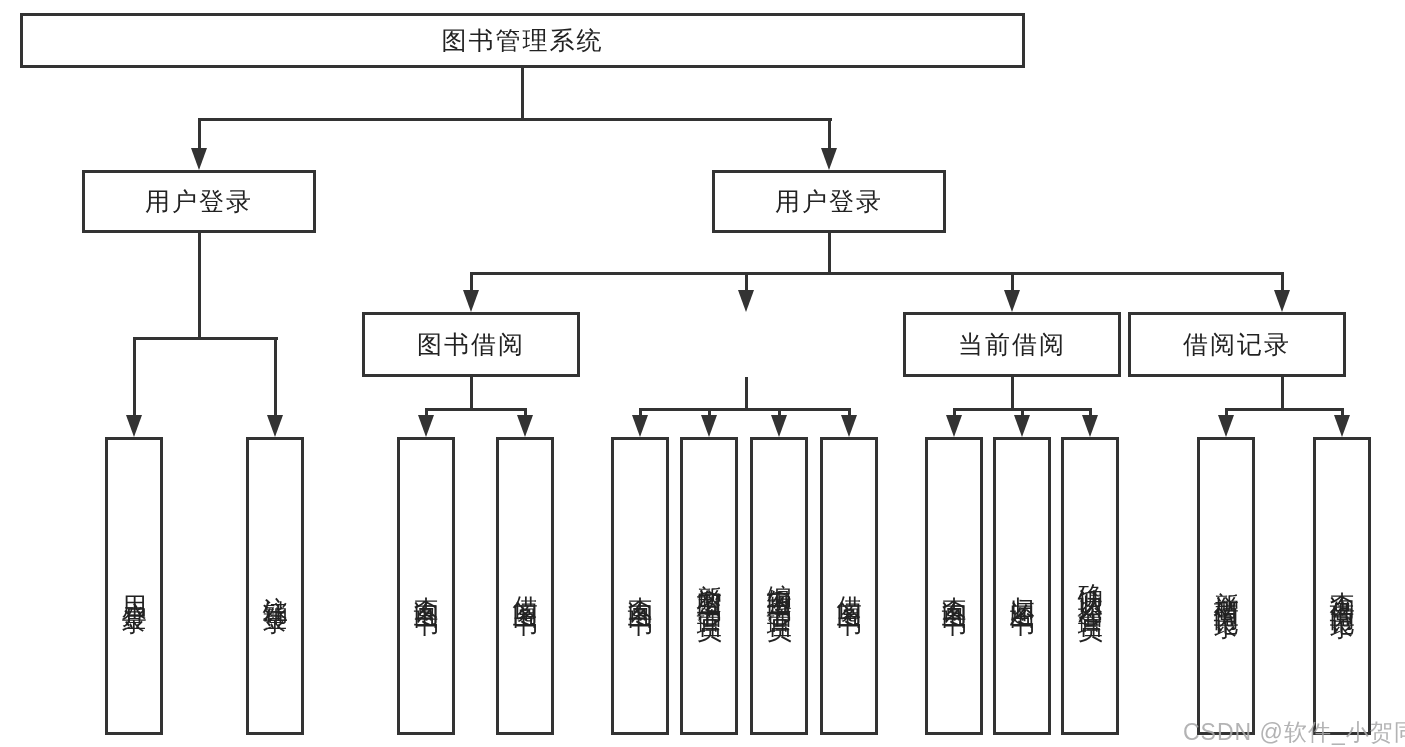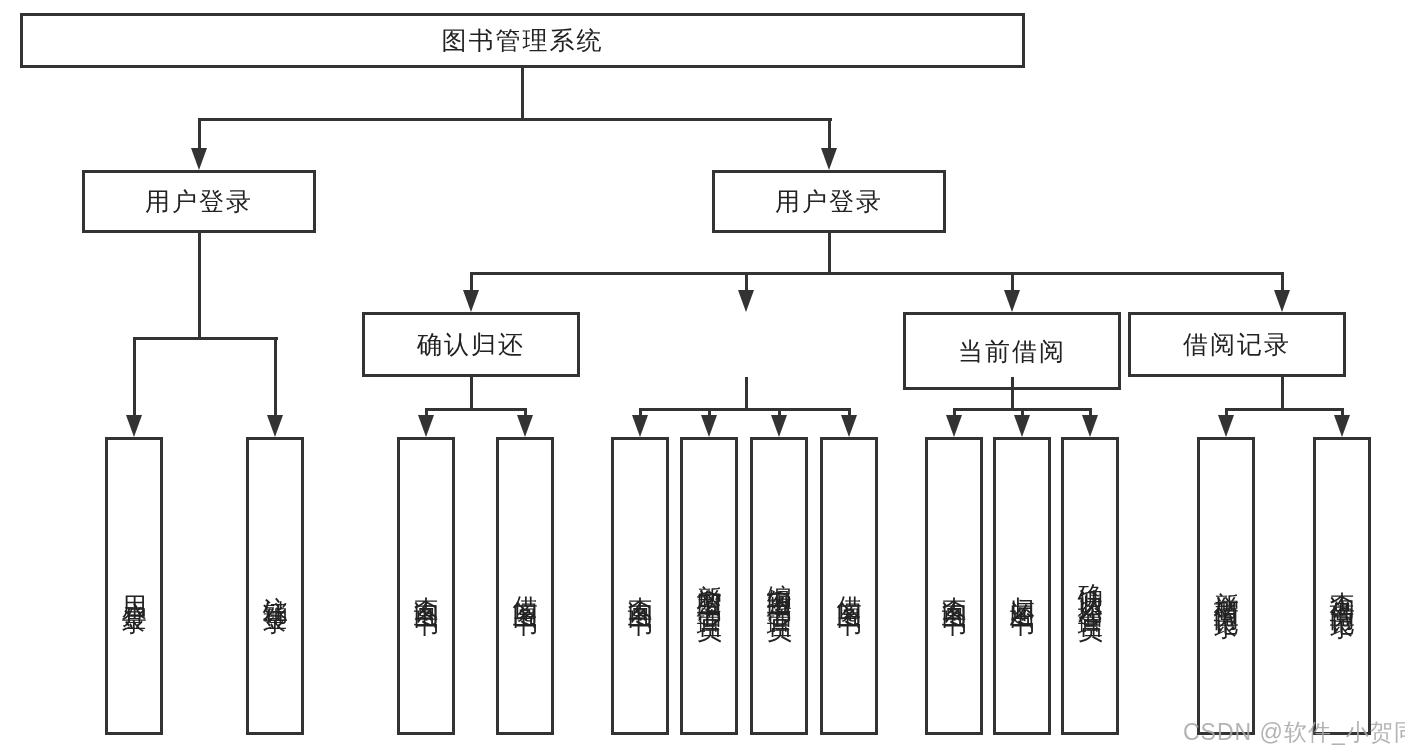--- a/index.html
+++ b/index.html
@@ -108,7 +108,7 @@
   <div class="vline" style="left:1281px; top:272px; height:22px;"></div>
   <div class="arrow" style="left:1274px; top:290px;"></div>
 
-  <div class="box" style="left:362px; top:312px; width:218px; height:65px;">确认归还</div>
+  <div class="box" style="left:362px; top:312px; width:218px; height:65px;">图书借阅</div>
   <div class="box" style="left:903px; top:312px; width:218px; height:78px;">当前借阅</div>
   <div class="box" style="left:1128px; top:312px; width:218px; height:65px;">借阅记录</div>
 

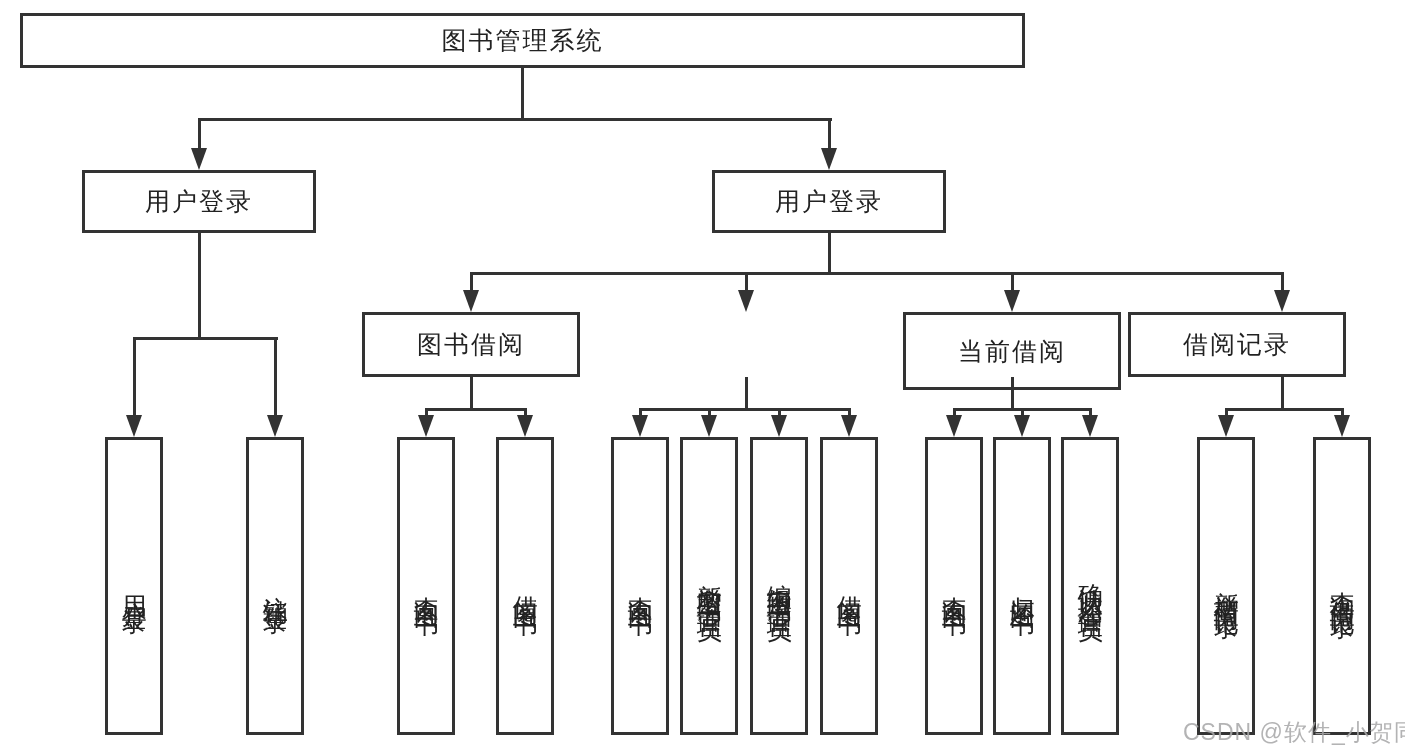--- a/index.html
+++ b/index.html
@@ -109,7 +109,7 @@
   <div class="arrow" style="left:1274px; top:290px;"></div>
 
   <div class="box" style="left:362px; top:312px; width:218px; height:65px;">图书借阅</div>
-  <div class="box" style="left:903px; top:312px; width:218px; height:78px;">当前借阅</div>
+  <div class="box" style="left:903px; top:312px; width:218px; height:65px;">当前借阅</div>
   <div class="box" style="left:1128px; top:312px; width:218px; height:65px;">借阅记录</div>
 
   <div class="vline" style="left:470px; top:377px; height:33px;"></div>

